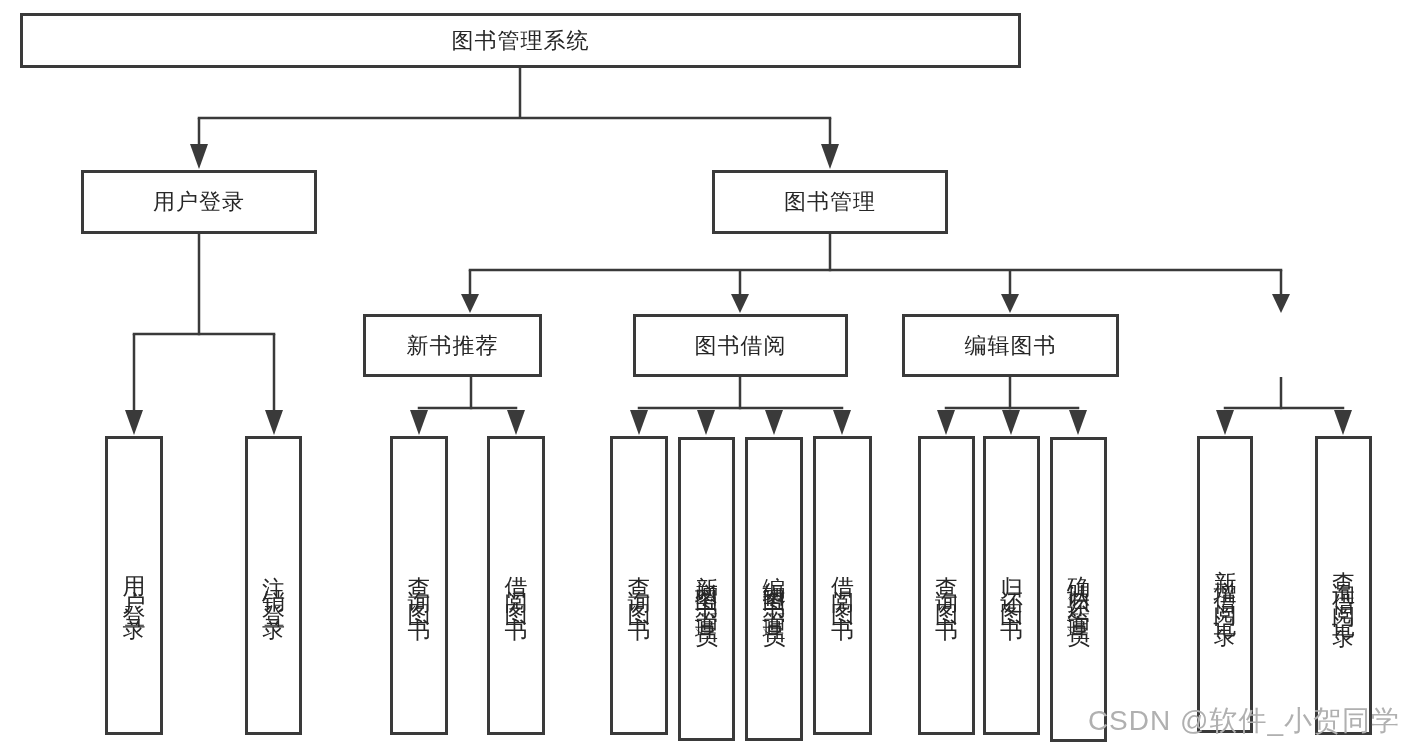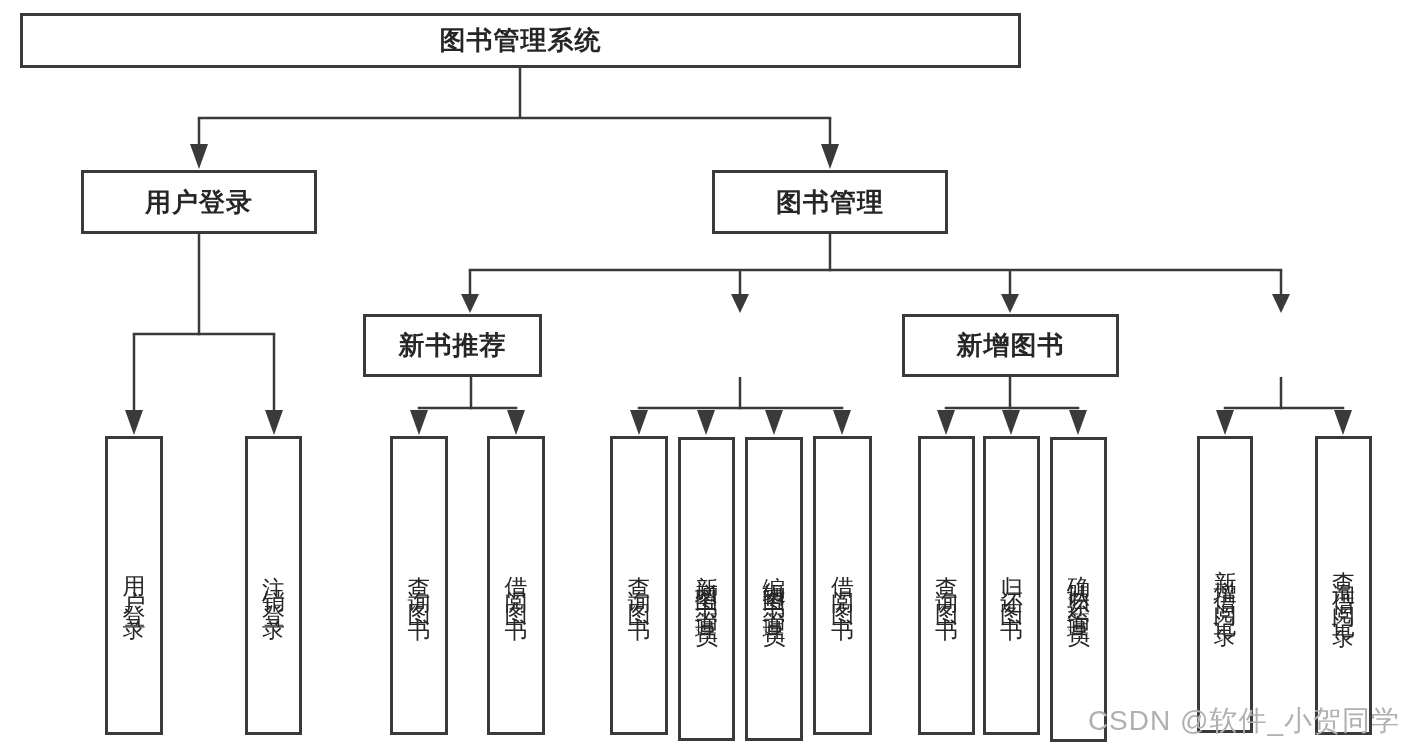--- a/index.html
+++ b/index.html
@@ -36,7 +36,7 @@
     justify-content: center;
     text-align: center;
   }
-  .node.h { font-size: 26px; letter-spacing: 1px; font-weight: bold; }
+  .node.h { font-size: 22px; letter-spacing: 1px; }
   .node.leaf {
     font-size: 23px;
     writing-mode: vertical-rl;

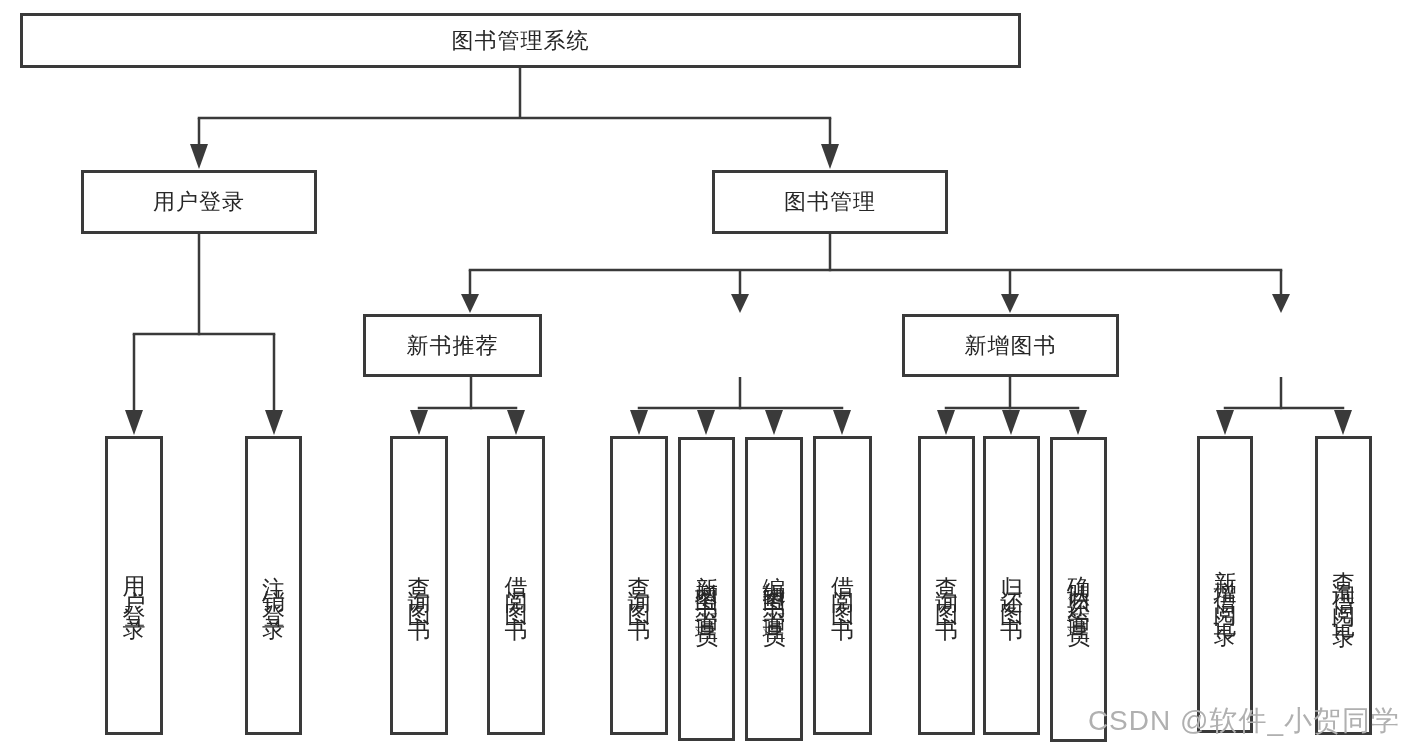--- a/index.html
+++ b/index.html
@@ -121,6 +121,7 @@
   <div class="node h" style="left:712px;top:170px;width:236px;height:64px">图书管理</div>
 
   <div class="node h" style="left:363px;top:314px;width:179px;height:63px">新书推荐</div>
+  <div class="node h" style="left:633px;top:314px;width:215px;height:63px">图书借阅</div>
   <div class="node h" style="left:902px;top:314px;width:217px;height:63px">新增图书</div>
 
   <div class="node leaf ls4" style="left:105px;top:436px;width:58px;height:299px">用户登录</div>

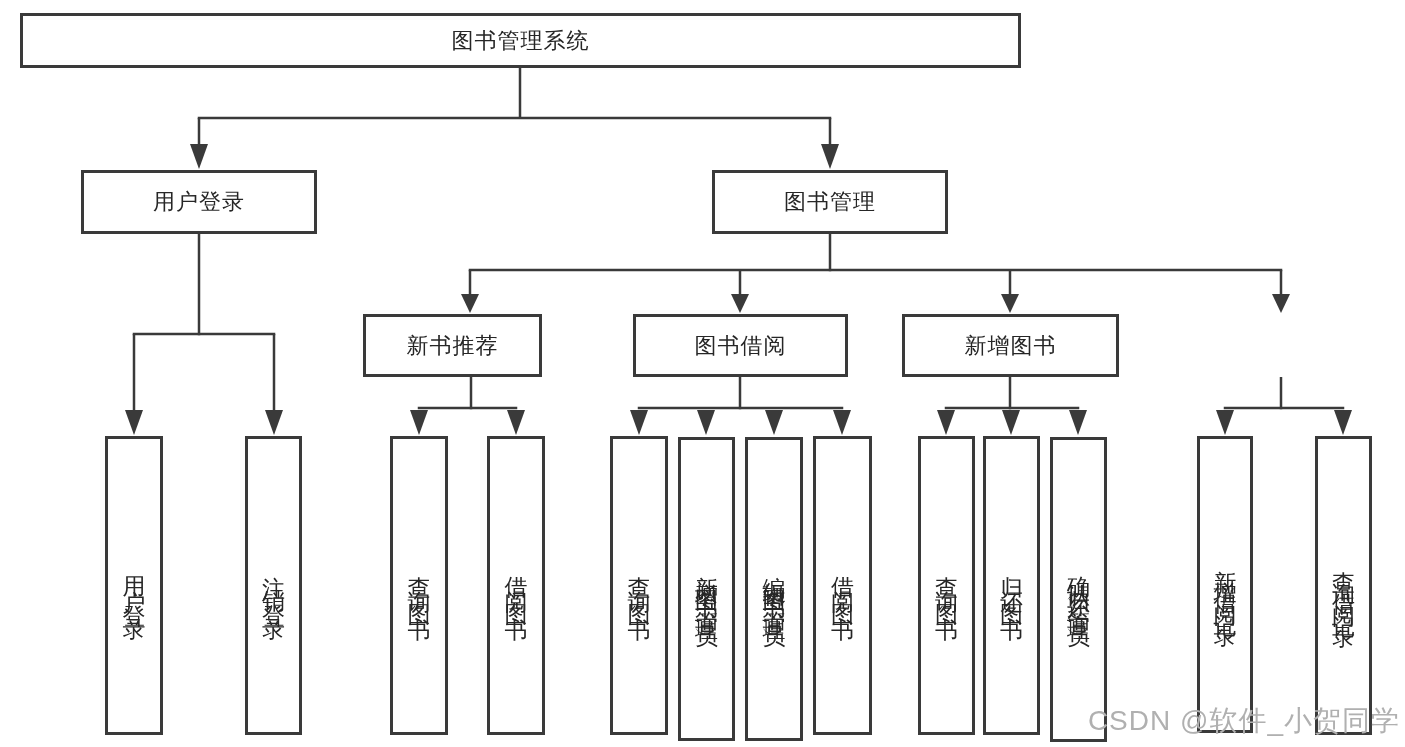--- a/index.html
+++ b/index.html
@@ -122,7 +122,7 @@
 
   <div class="node h" style="left:363px;top:314px;width:179px;height:63px">新书推荐</div>
   <div class="node h" style="left:633px;top:314px;width:215px;height:63px">图书借阅</div>
-  <div class="node h" style="left:902px;top:314px;width:217px;height:63px">新增图书</div>
+  <div class="node h" style="left:902px;top:314px;width:217px;height:63px">编辑图书</div>
 
   <div class="node leaf ls4" style="left:105px;top:436px;width:58px;height:299px">用户登录</div>
   <div class="node leaf ls4" style="left:245px;top:436px;width:57px;height:299px">注销登录</div>

